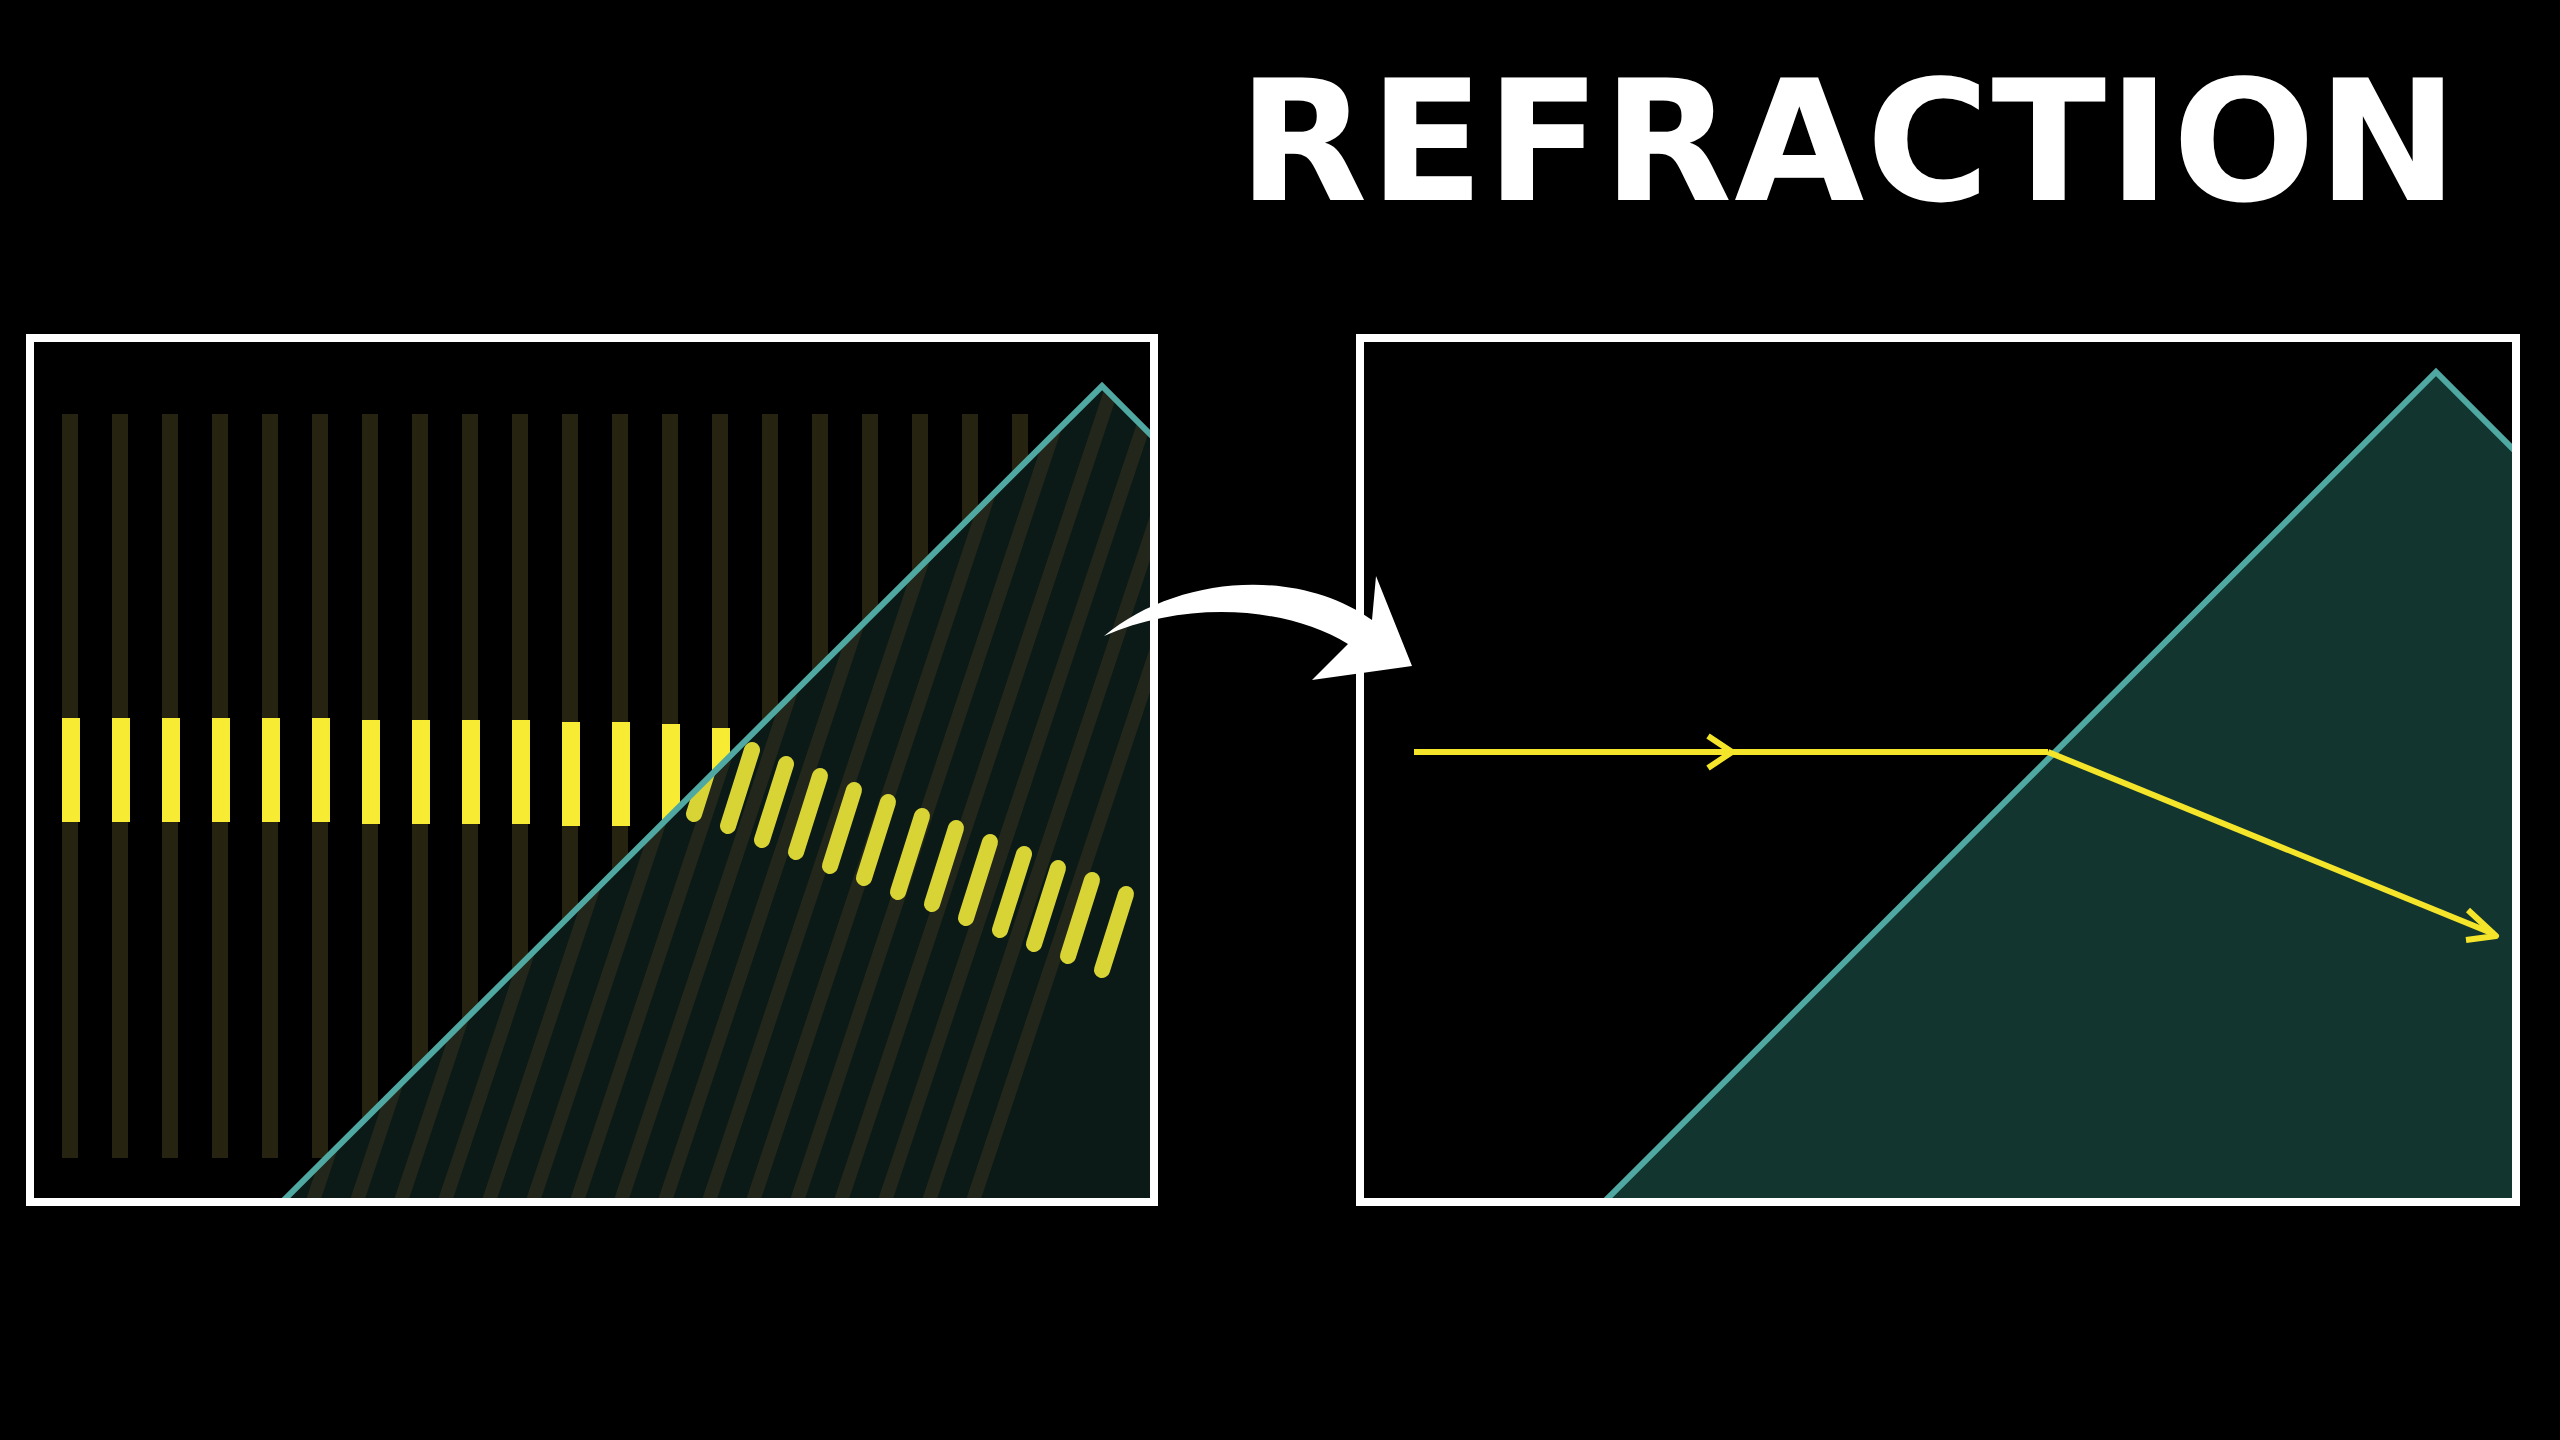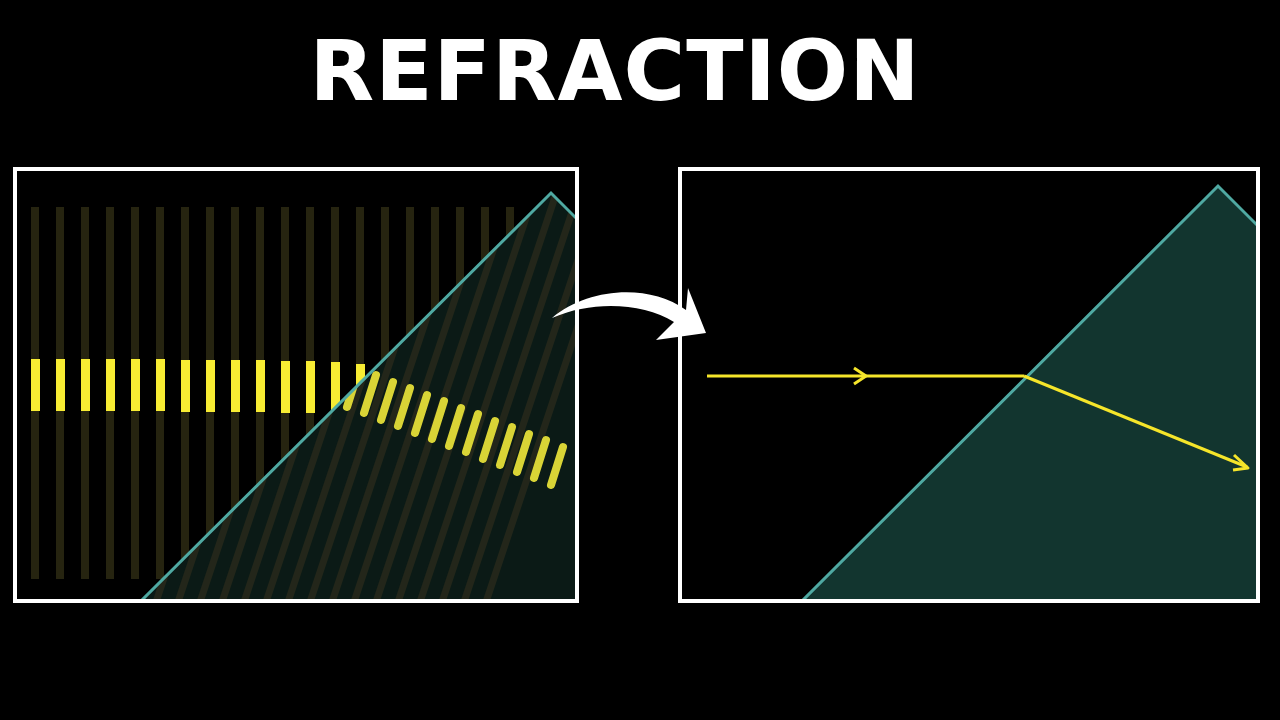--- a/index.html
+++ b/index.html
@@ -4,7 +4,7 @@
 <style>
   html,body{margin:0;padding:0;background:#000;}
   body{width:1280px;height:720px;position:relative;overflow:hidden;font-family:"DejaVu Sans",sans-serif;}
-  .title{position:absolute;left:0;width:1230px;top:22px;text-align:center;color:#fff;font-family:"DejaVu Sans",sans-serif;font-weight:900;font-size:84px;letter-spacing:1px;transform:scaleY(1.0);}
+  .title{position:absolute;left:0;width:1230px;top:22px;text-align:right;color:#fff;font-family:"DejaVu Sans",sans-serif;font-weight:900;font-size:84px;letter-spacing:1px;transform:scaleY(1.0);}
   .panel{position:absolute;border:4px solid #fff;box-sizing:border-box;overflow:hidden;background:#000;}
   #left{left:13px;top:167px;width:566px;height:436px;}
   #right{left:678px;top:167px;width:582px;height:436px;}

